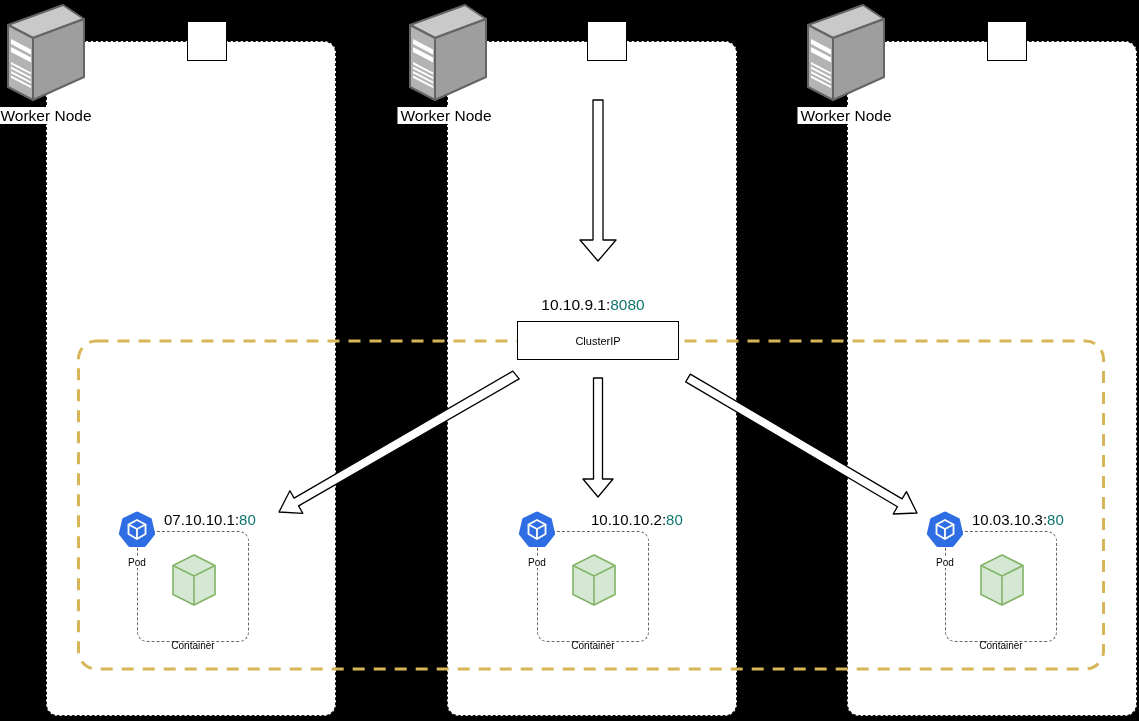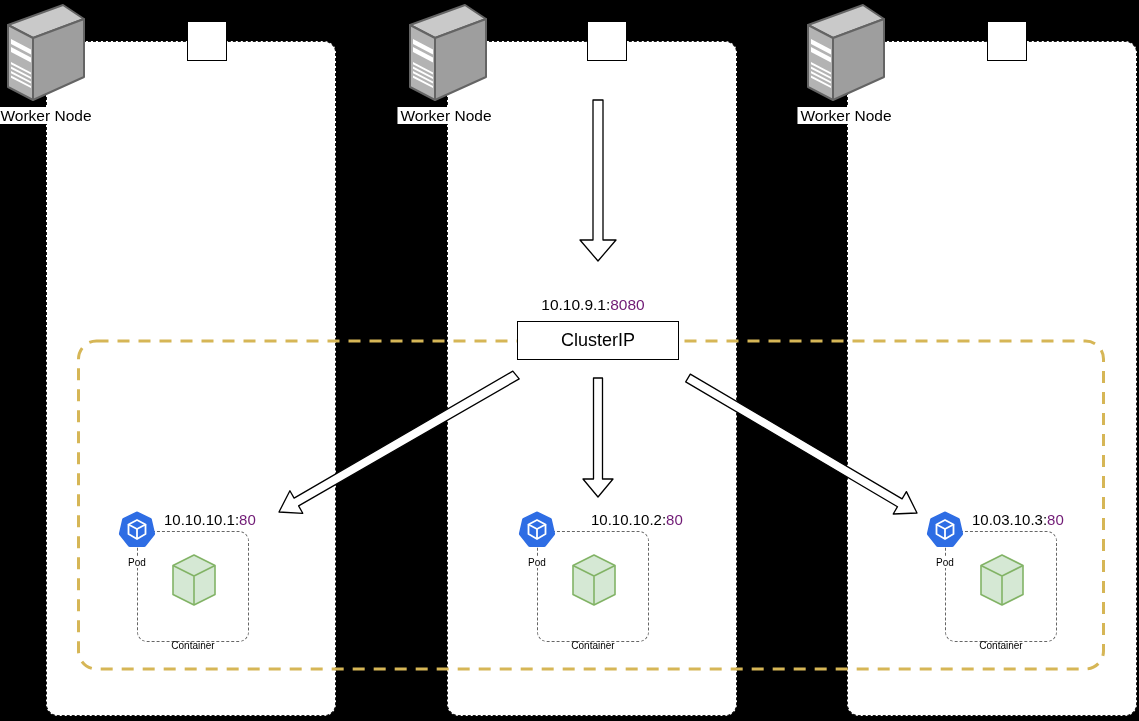--- a/index.html
+++ b/index.html
@@ -49,7 +49,7 @@
     position:absolute;top:605px;transform:translateX(-50%);
     font-size:10px;z-index:4;white-space:nowrap;margin-top:35px;
   }
-  .port-red{color:#701a75;}
+  .port-red{color:#0f766e;}
 </style>
 </head>
 <body>

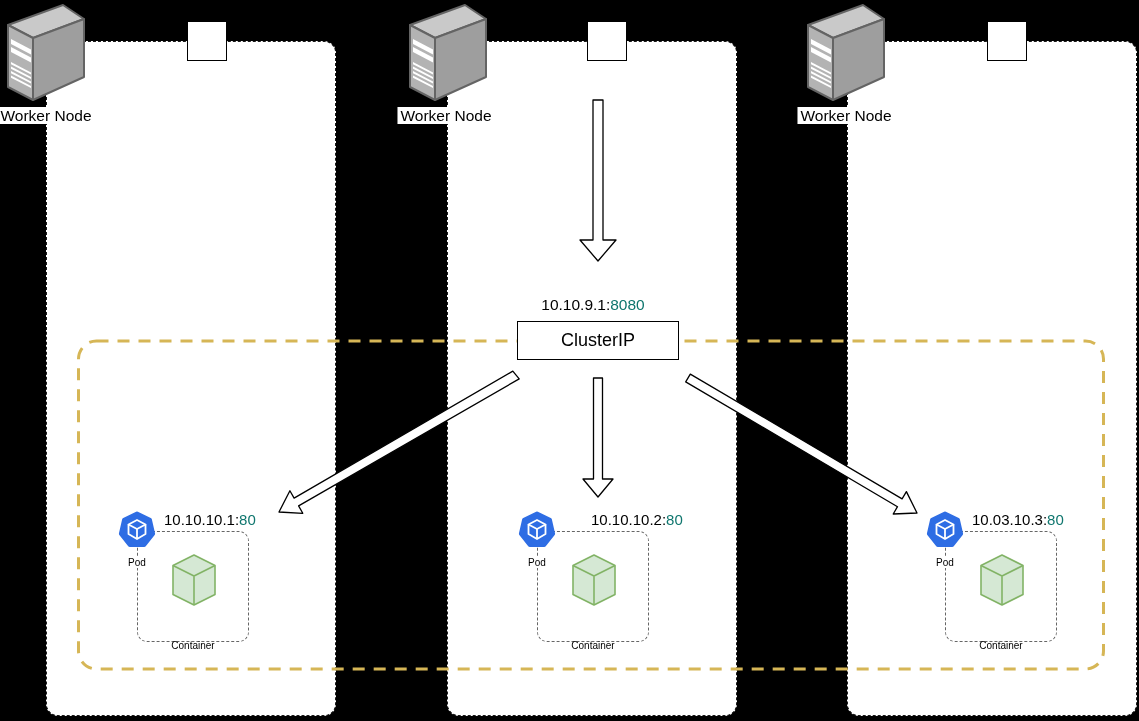--- a/index.html
+++ b/index.html
@@ -29,7 +29,7 @@
   .svc-box{
     position:absolute;left:517px;top:321px;width:160px;height:37px;
     background:#fff;border:1px solid #000;z-index:4;
-    display:flex;align-items:center;justify-content:center;font-size:18px;
+    display:flex;align-items:center;justify-content:center;font-size:11px;
   }
   .pod-box{
     position:absolute;top:531px;width:110px;height:109px;

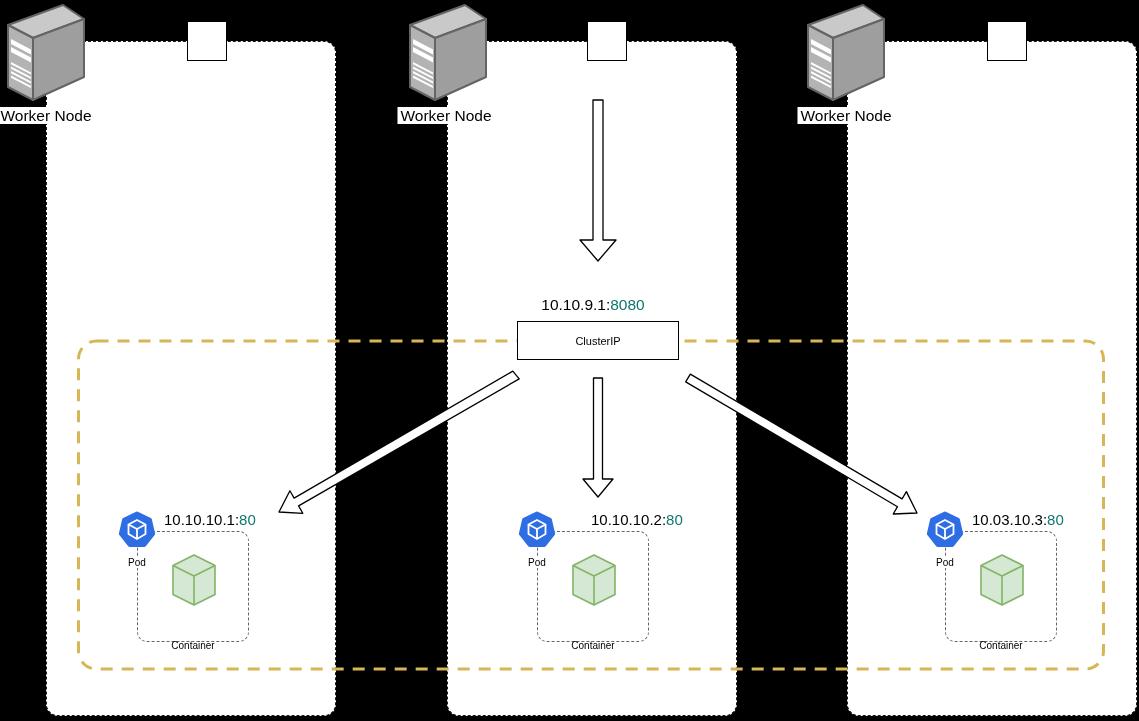--- a/index.html
+++ b/index.html
@@ -132,7 +132,7 @@
     </svg>
   </div>
   <div class="pod-ip" style="left:163px">
-    <span>10.10.10.1:</span><span class="port-red">80</span>
+    <span>07.10.10.1:</span><span class="port-red">80</span>
   </div>
   <div class="pod-label" style="left:137px">Pod</div>
   <div class="cube-icon" style="left:172px">

